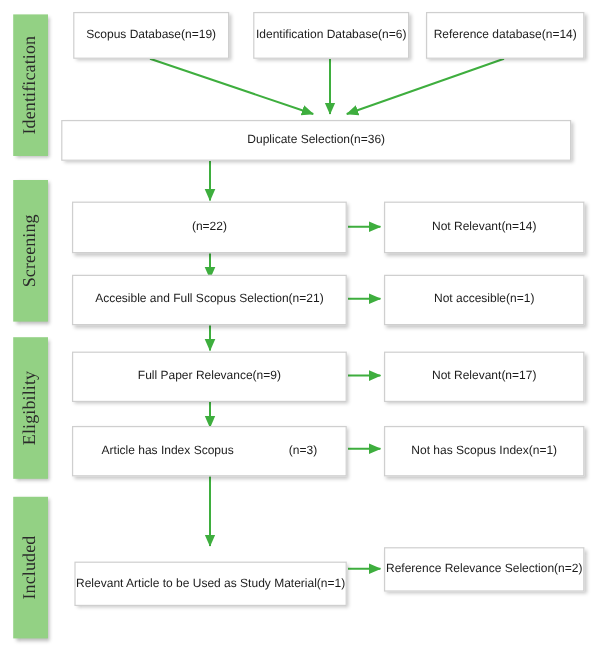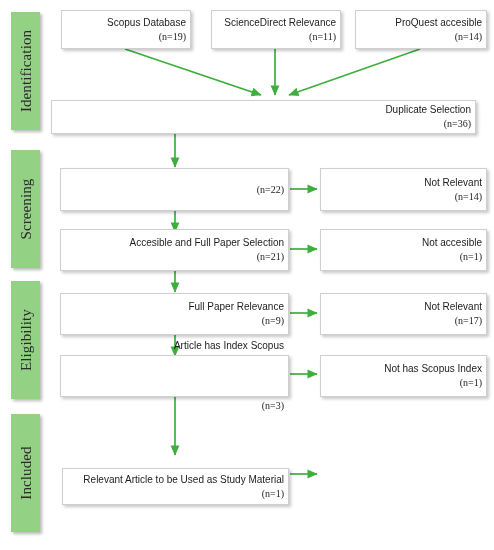--- a/index.html
+++ b/index.html
@@ -48,8 +48,8 @@
     border: 1px solid #cfcfcf;
     box-shadow: 2px 2px 3px rgba(0,0,0,0.22);
     display: flex;
-    flex-direction: column;
-    align-items: flex-end;
+    flex-direction: row;
+    align-items: center;
     justify-content: center;
     box-sizing: border-box;
     padding: 2px 4px;

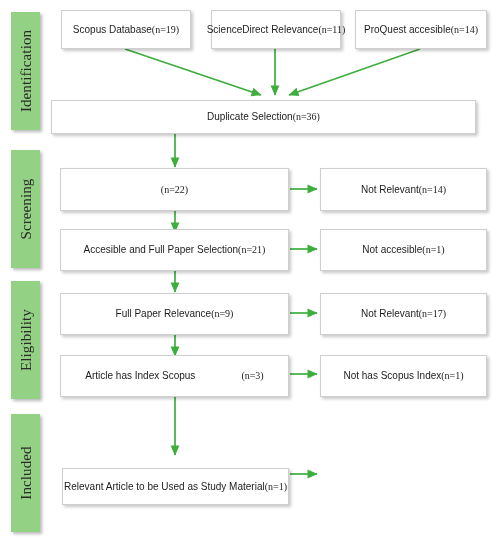--- a/index.html
+++ b/index.html
@@ -63,7 +63,7 @@
     white-space: nowrap;
   }
   .flow-box-count {
-    font-family: Liberation Serif, serif;
+    font-family: Liberation Sans, sans-serif;
     font-size: 10px;
     color: #1c1c1c;
     text-align: center;

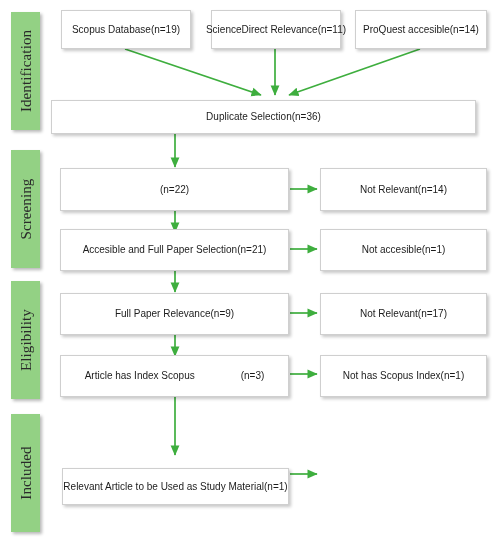--- a/index.html
+++ b/index.html
@@ -130,7 +130,7 @@
   </div>
 
   <div class="flow-box" style="left:211px; top:10px; width:130px; height:39px;">
-    <span class="flow-box-title">ScienceDirect Relevance</span>
+    <span class="flow-box-title">Identification Database</span>
     <span class="flow-box-count">(n=11)</span>
   </div>
 

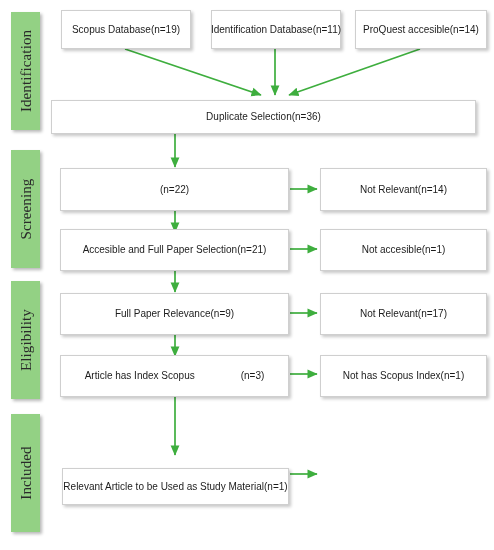--- a/index.html
+++ b/index.html
@@ -131,7 +131,7 @@
 
   <div class="flow-box" style="left:211px; top:10px; width:130px; height:39px;">
     <span class="flow-box-title">Identification Database</span>
-    <span class="flow-box-count">(n=11)</span>
+    <span class="flow-box-count">(n=6)</span>
   </div>
 
   <div class="flow-box" style="left:355px; top:10px; width:132px; height:39px;">

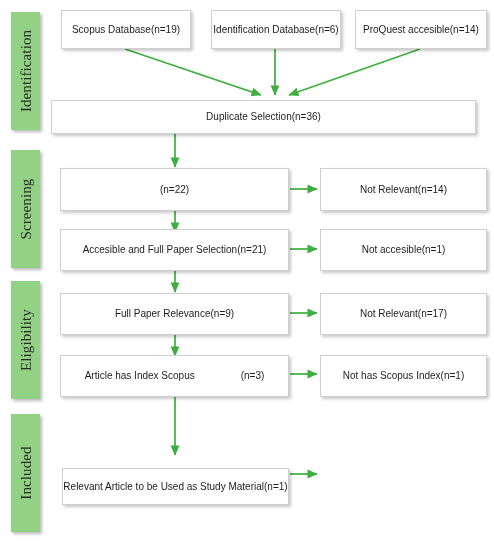--- a/index.html
+++ b/index.html
@@ -135,7 +135,7 @@
   </div>
 
   <div class="flow-box" style="left:355px; top:10px; width:132px; height:39px;">
-    <span class="flow-box-title">ProQuest accesible</span>
+    <span class="flow-box-title">Reference database</span>
     <span class="flow-box-count">(n=14)</span>
   </div>
 

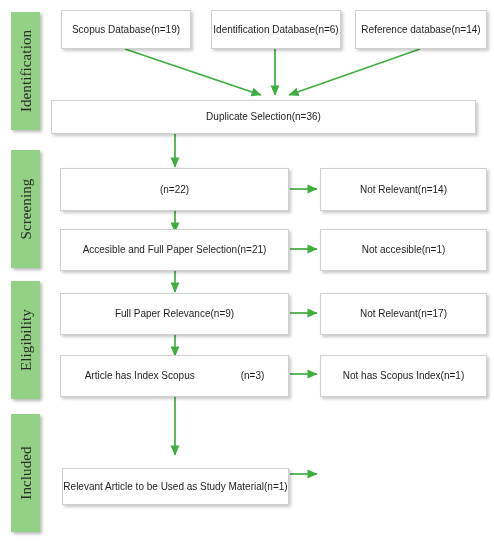--- a/index.html
+++ b/index.html
@@ -154,7 +154,7 @@
   </div>
 
   <div class="flow-box" style="left:60px; top:229px; width:229px; height:42px;">
-    <span class="flow-box-title">Accesible and Full Paper Selection</span>
+    <span class="flow-box-title">Accesible and Full Scopus Selection</span>
     <span class="flow-box-count">(n=21)</span>
   </div>
 

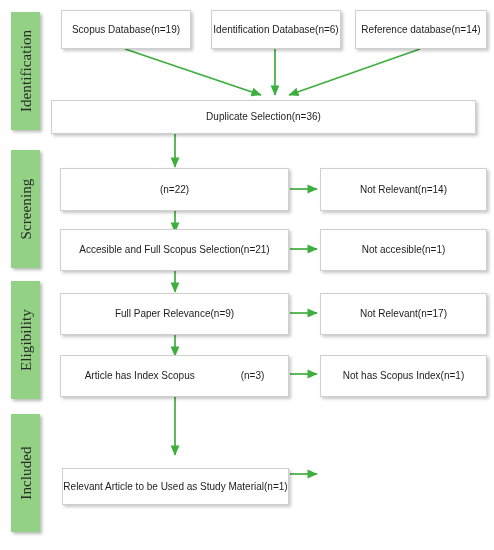--- a/index.html
+++ b/index.html
@@ -188,6 +188,10 @@
     <span class="flow-box-count">(n=1)</span>
   </div>
 
+  <div class="flow-box" style="left:320px; top:456px; width:167px; height:37px;">
+    <span class="flow-box-title">Reference Relevance Selection</span>
+    <span class="flow-box-count">(n=2)</span>
+  </div>
 
 </div>
 

